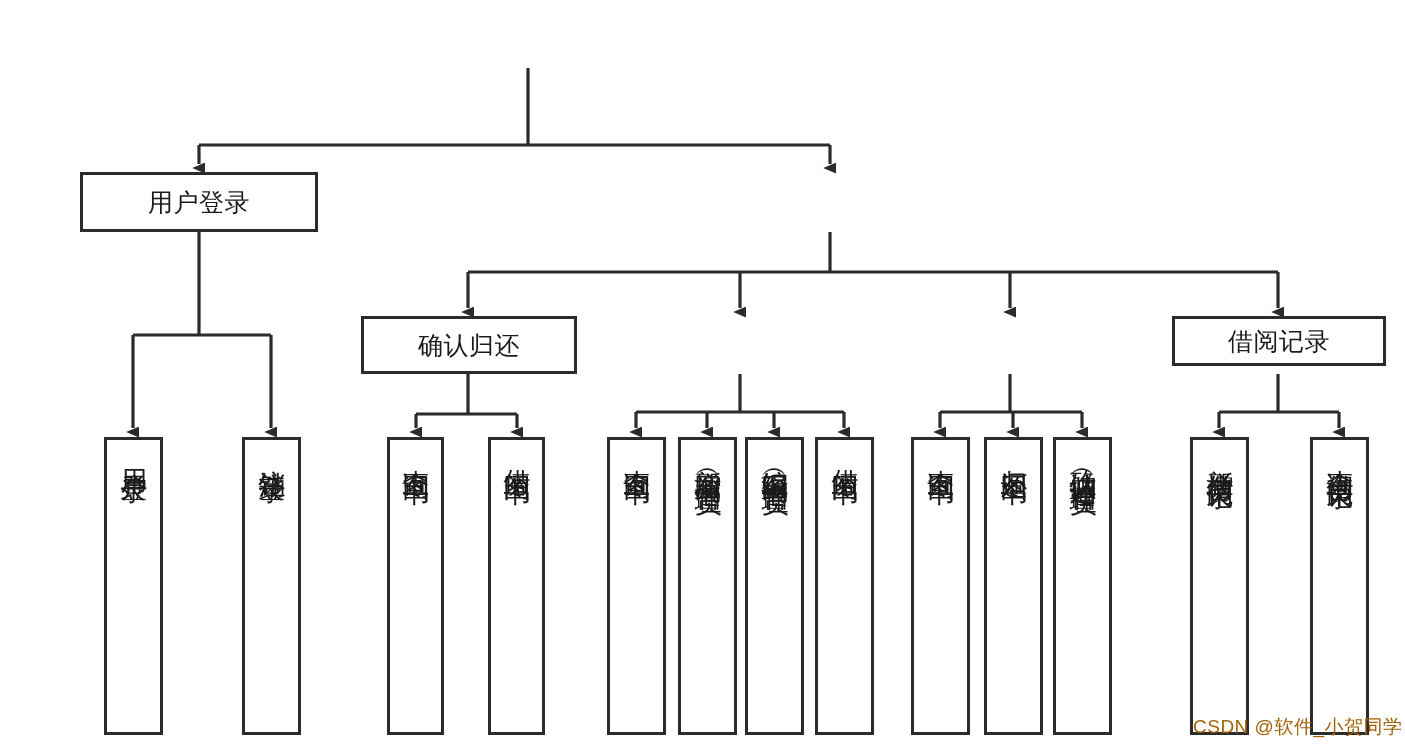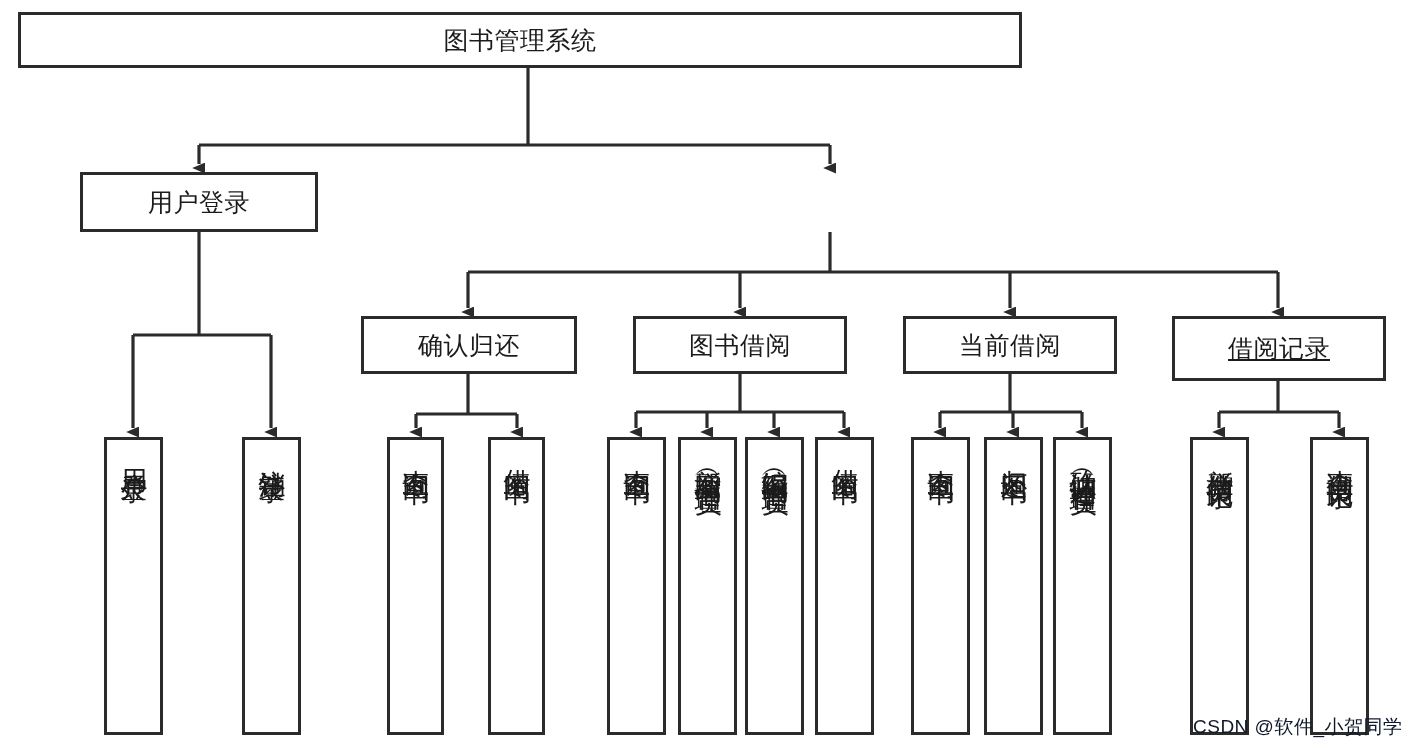--- a/index.html
+++ b/index.html
@@ -126,9 +126,6 @@
     </g>
   </svg>
 
-  <div class="node root horizontal" id="node-root" style="left: 18px; top: 12px; width: 1004px; height: 56px;">
-    <span class="node-label">图书管理系统</span>
-  </div>
 
   <div class="node horizontal" id="node-l2-0" style="left: 80px; top: 172px; width: 238px; height: 60px;">
     <span class="node-label">用户登录</span>

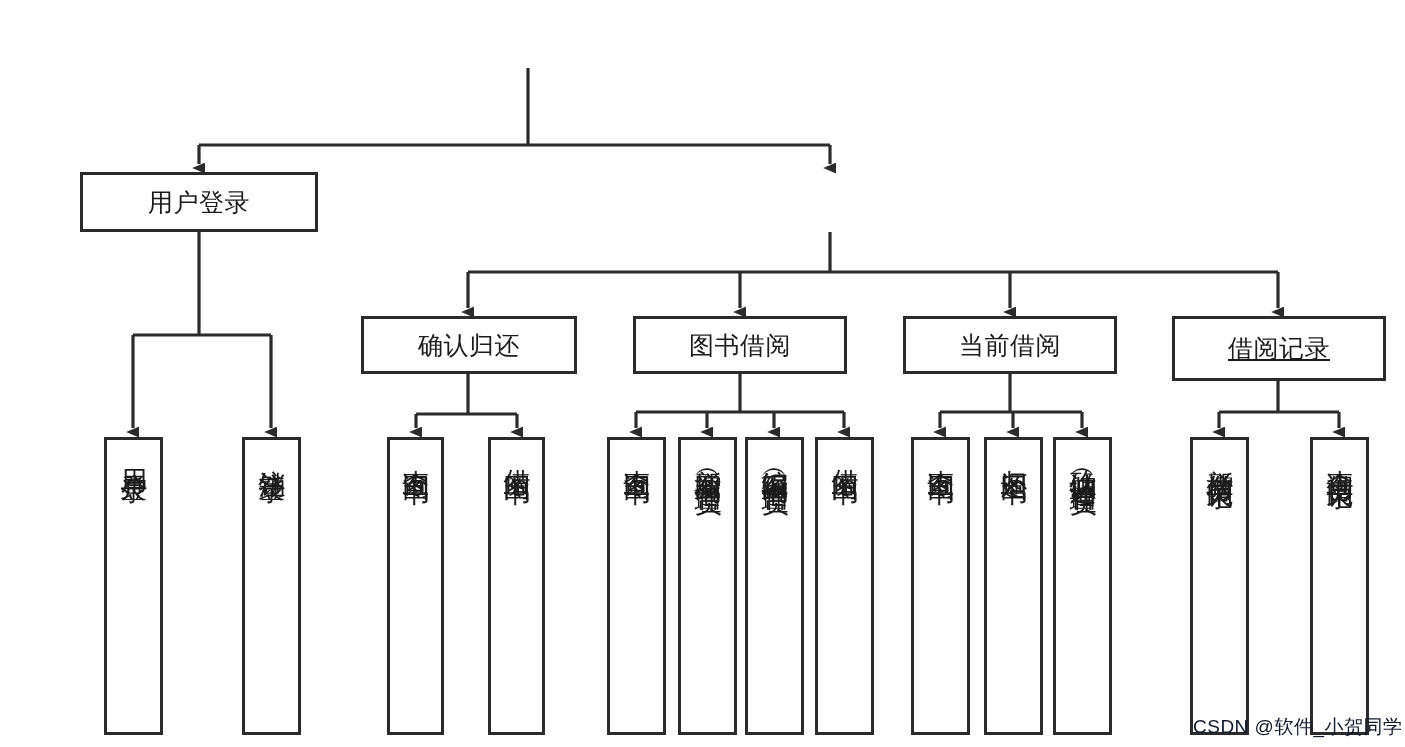--- a/index.html
+++ b/index.html
@@ -134,9 +134,6 @@
   <div class="node horizontal" id="node-l3-0" style="left: 361px; top: 316px; width: 216px; height: 58px;">
     <span class="node-label">确认归还</span>
   </div>
-  <div class="node horizontal" id="node-l3-1" style="left: 633px; top: 316px; width: 214px; height: 58px;">
-    <span class="node-label">图书借阅</span>
-  </div>
   <div class="node horizontal" id="node-l3-2" style="left: 903px; top: 316px; width: 214px; height: 58px;">
     <span class="node-label">当前借阅</span>
   </div>

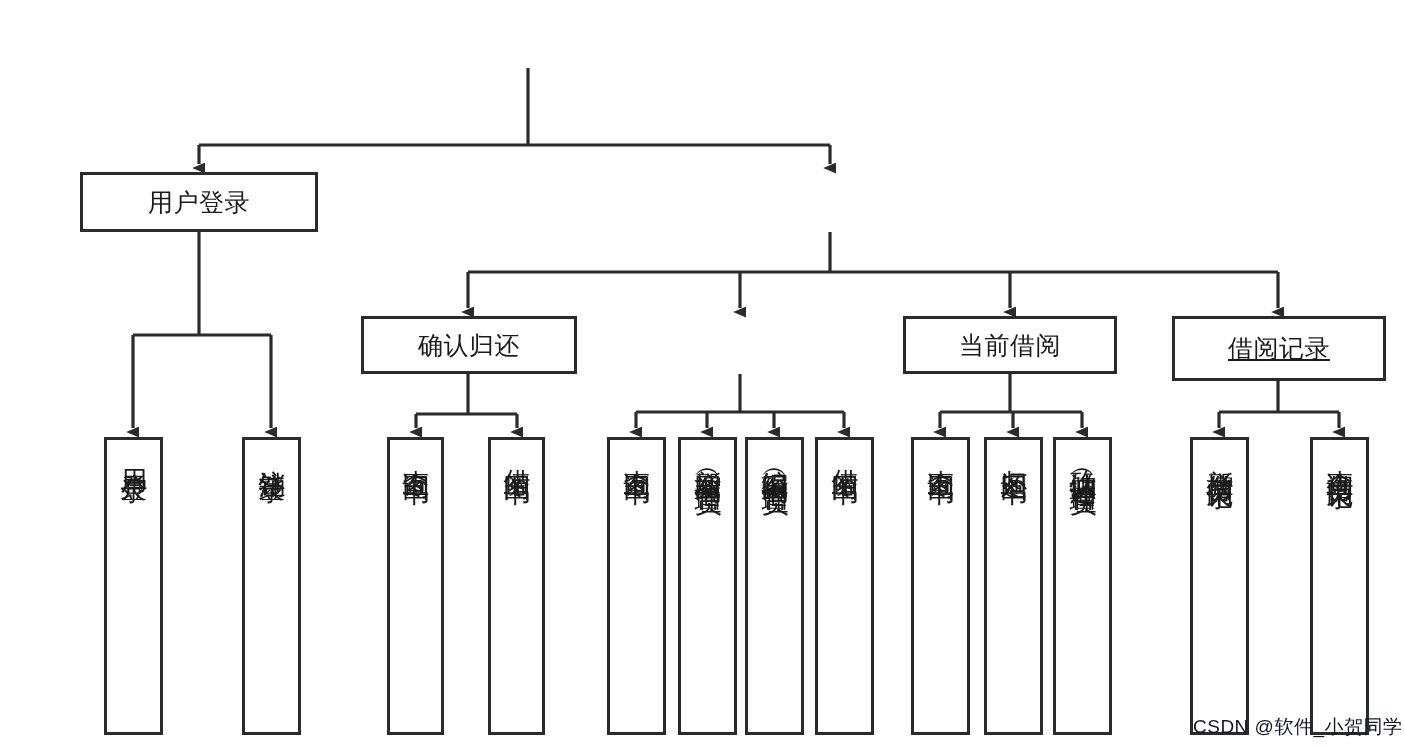--- a/index.html
+++ b/index.html
@@ -134,9 +134,6 @@
   <div class="node horizontal" id="node-l3-0" style="left: 361px; top: 316px; width: 216px; height: 58px;">
     <span class="node-label">确认归还</span>
   </div>
-  <div class="node horizontal" id="node-l3-2" style="left: 903px; top: 316px; width: 214px; height: 58px;">
-    <span class="node-label">当前借阅</span>
-  </div>
   <div class="node horizontal" id="node-l3-3" style="left: 1172px; top: 316px; width: 214px; height: 65px; text-decoration: underline;">
     <span class="node-label">借阅记录</span>
   </div>

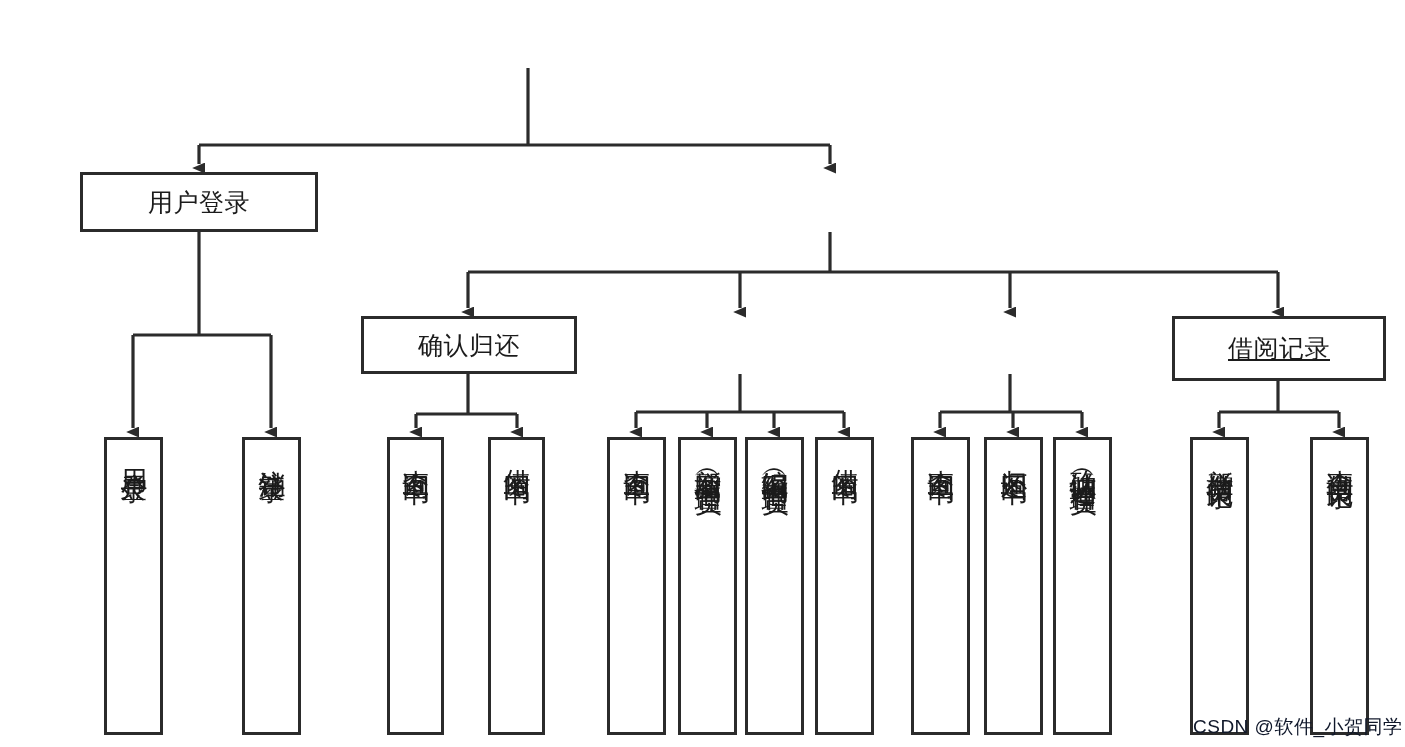--- a/index.html
+++ b/index.html
@@ -134,7 +134,7 @@
   <div class="node horizontal" id="node-l3-0" style="left: 361px; top: 316px; width: 216px; height: 58px;">
     <span class="node-label">确认归还</span>
   </div>
-  <div class="node horizontal" id="node-l3-3" style="left: 1172px; top: 316px; width: 214px; height: 65px; text-decoration: underline;">
+  <div class="node horizontal" id="node-l3-3" style="left: 1172px; top: 316px; width: 214px; height: 50px;">
     <span class="node-label">借阅记录</span>
   </div>
 

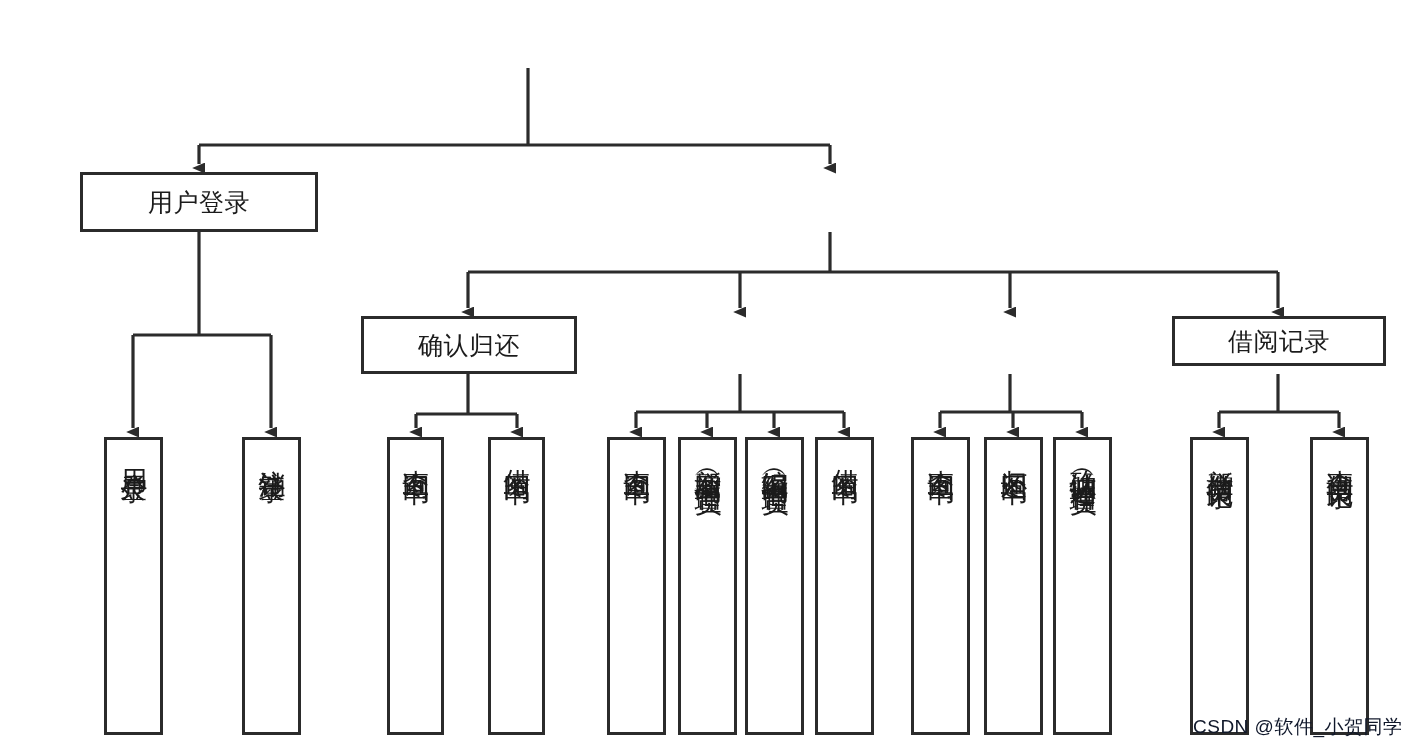--- a/index.html
+++ b/index.html
@@ -178,7 +178,7 @@
     <span class="node-label">查询借阅记录</span>
   </div>
 
-  <div class="watermark" id="watermark" style="left: 1193px; top: 714px; color: #0f172a;">CSDN @软件_小贺同学</div>
+  <div class="watermark" id="watermark" style="left: 1193px; top: 714px; color: #a16207;">CSDN @软件_小贺同学</div>
 
 </div>
 

